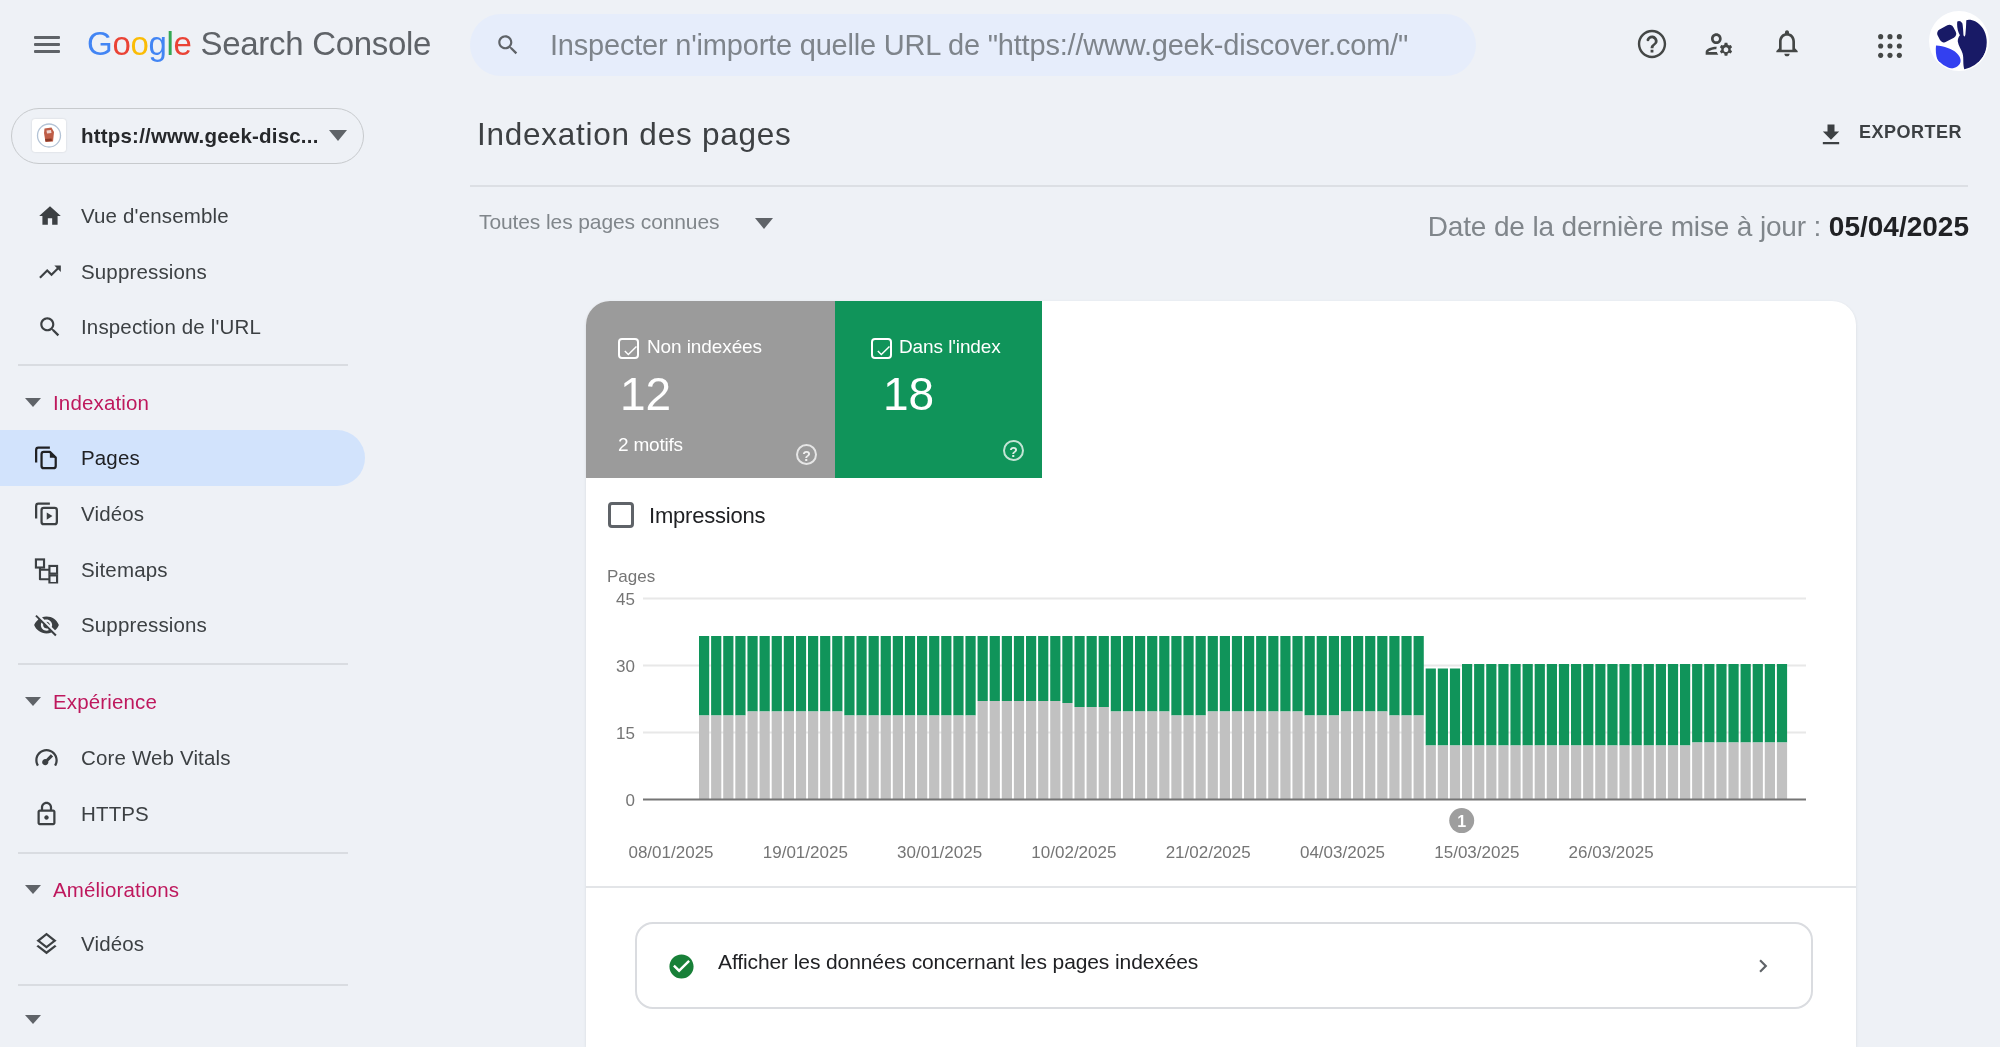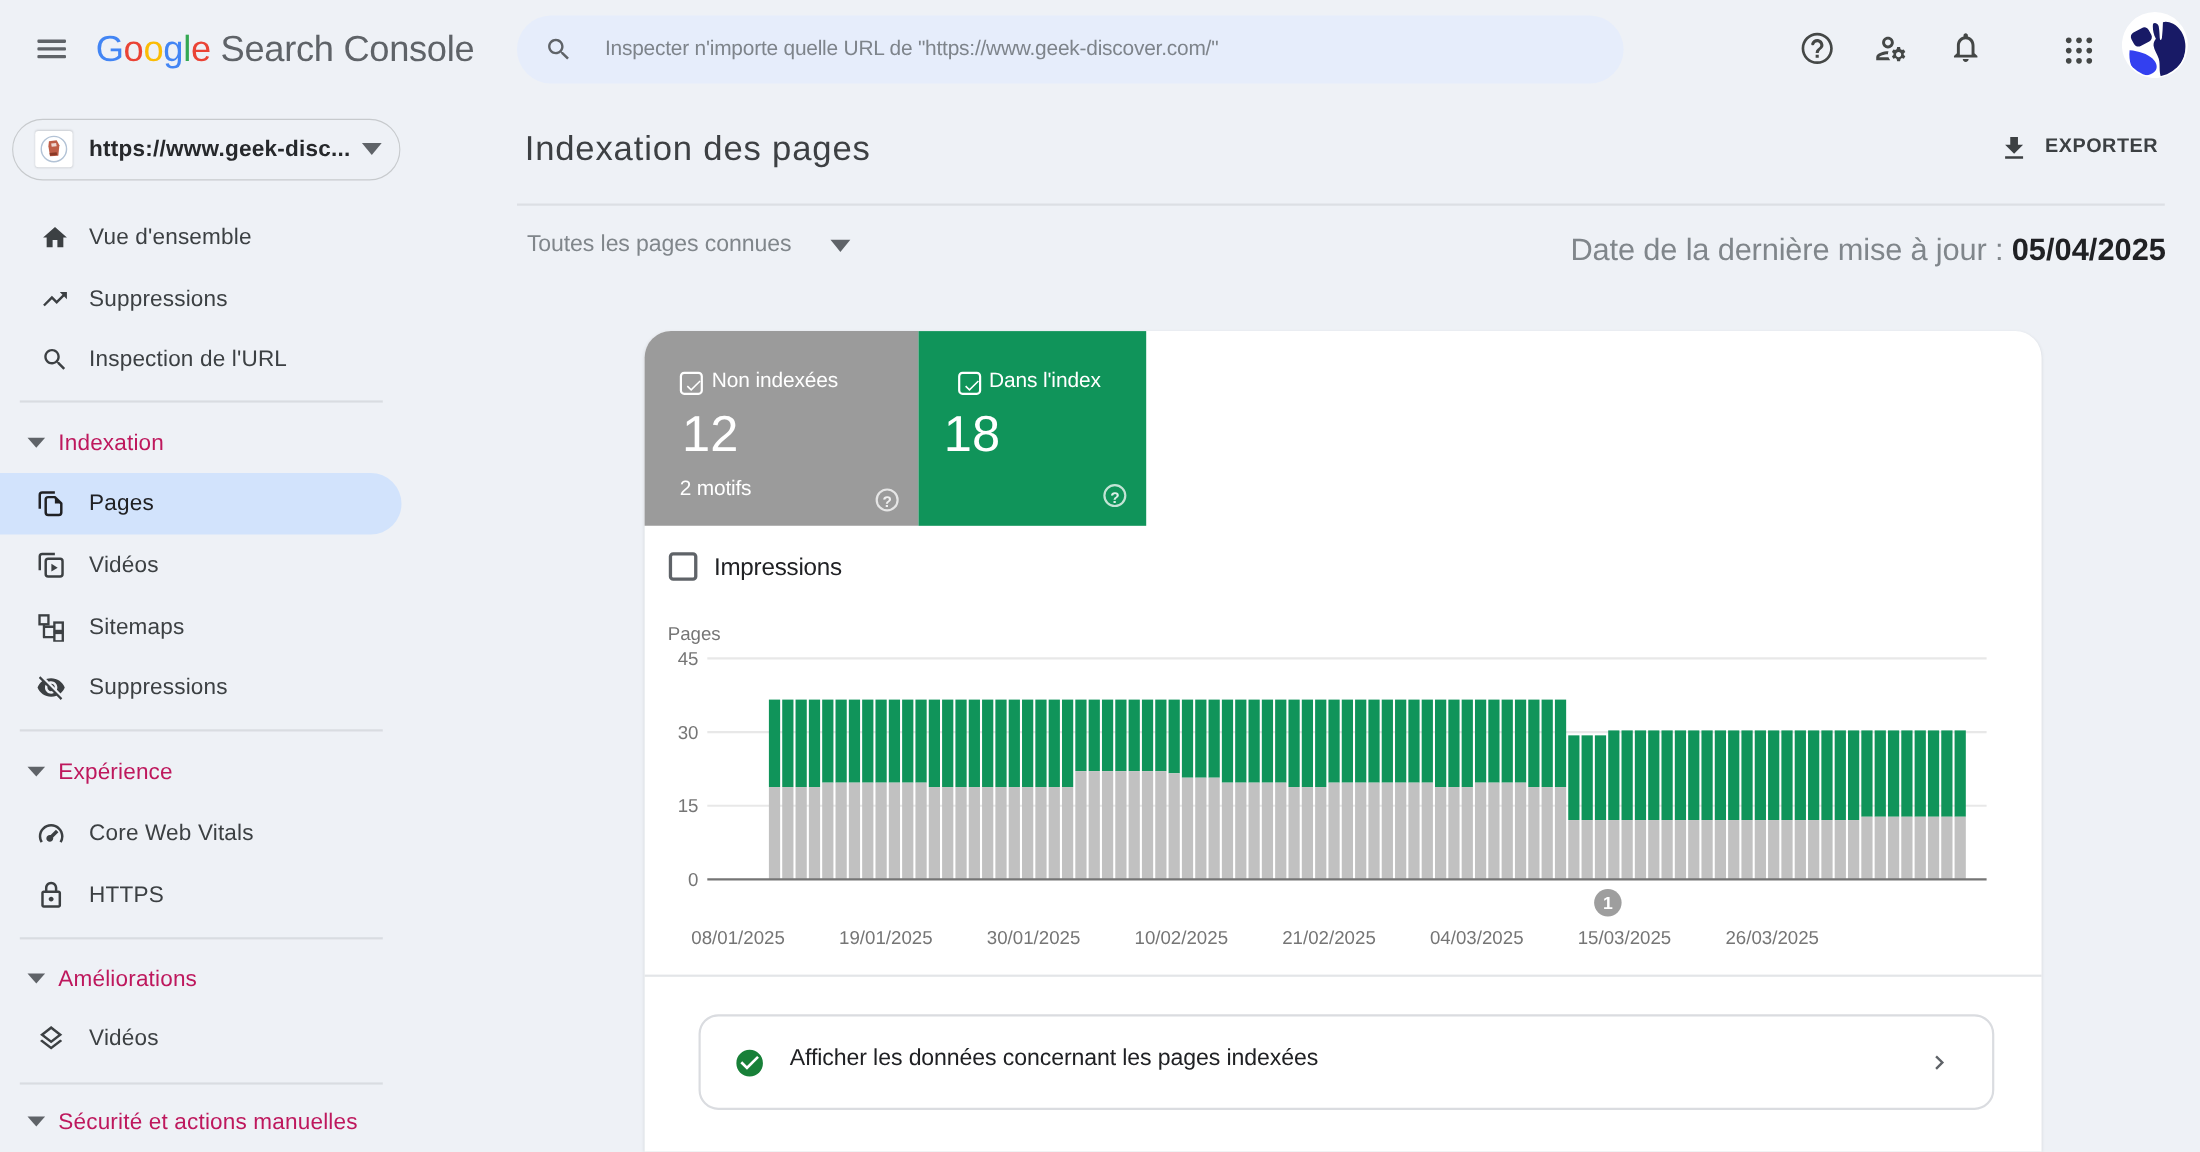--- a/index.html
+++ b/index.html
@@ -13,7 +13,7 @@
 .logo .sc{color:#5f6368}
 .searchbar{left:470px;top:14px;width:1006px;height:62px;background:#e6edfb;border-radius:31px}
 .searchbar svg{position:absolute;left:25px;top:18px}
-.searchbar .ph{position:absolute;left:80px;top:0;line-height:62px;font-size:19px;letter-spacing:-0.2px;color:#7e848b;white-space:nowrap}
+.searchbar .ph{position:absolute;left:80px;top:0;line-height:62px;font-size:29px;letter-spacing:-0.2px;color:#7e848b;white-space:nowrap}
 
 .prop{left:11px;top:108px;width:353px;height:56px;border:1.5px solid #c7cacd;border-radius:28px}
 .prop .fav{position:absolute;left:20px;top:10px;width:34px;height:33px;background:#fff;border-radius:3px;box-shadow:0 0 2px rgba(0,0,0,.15)}

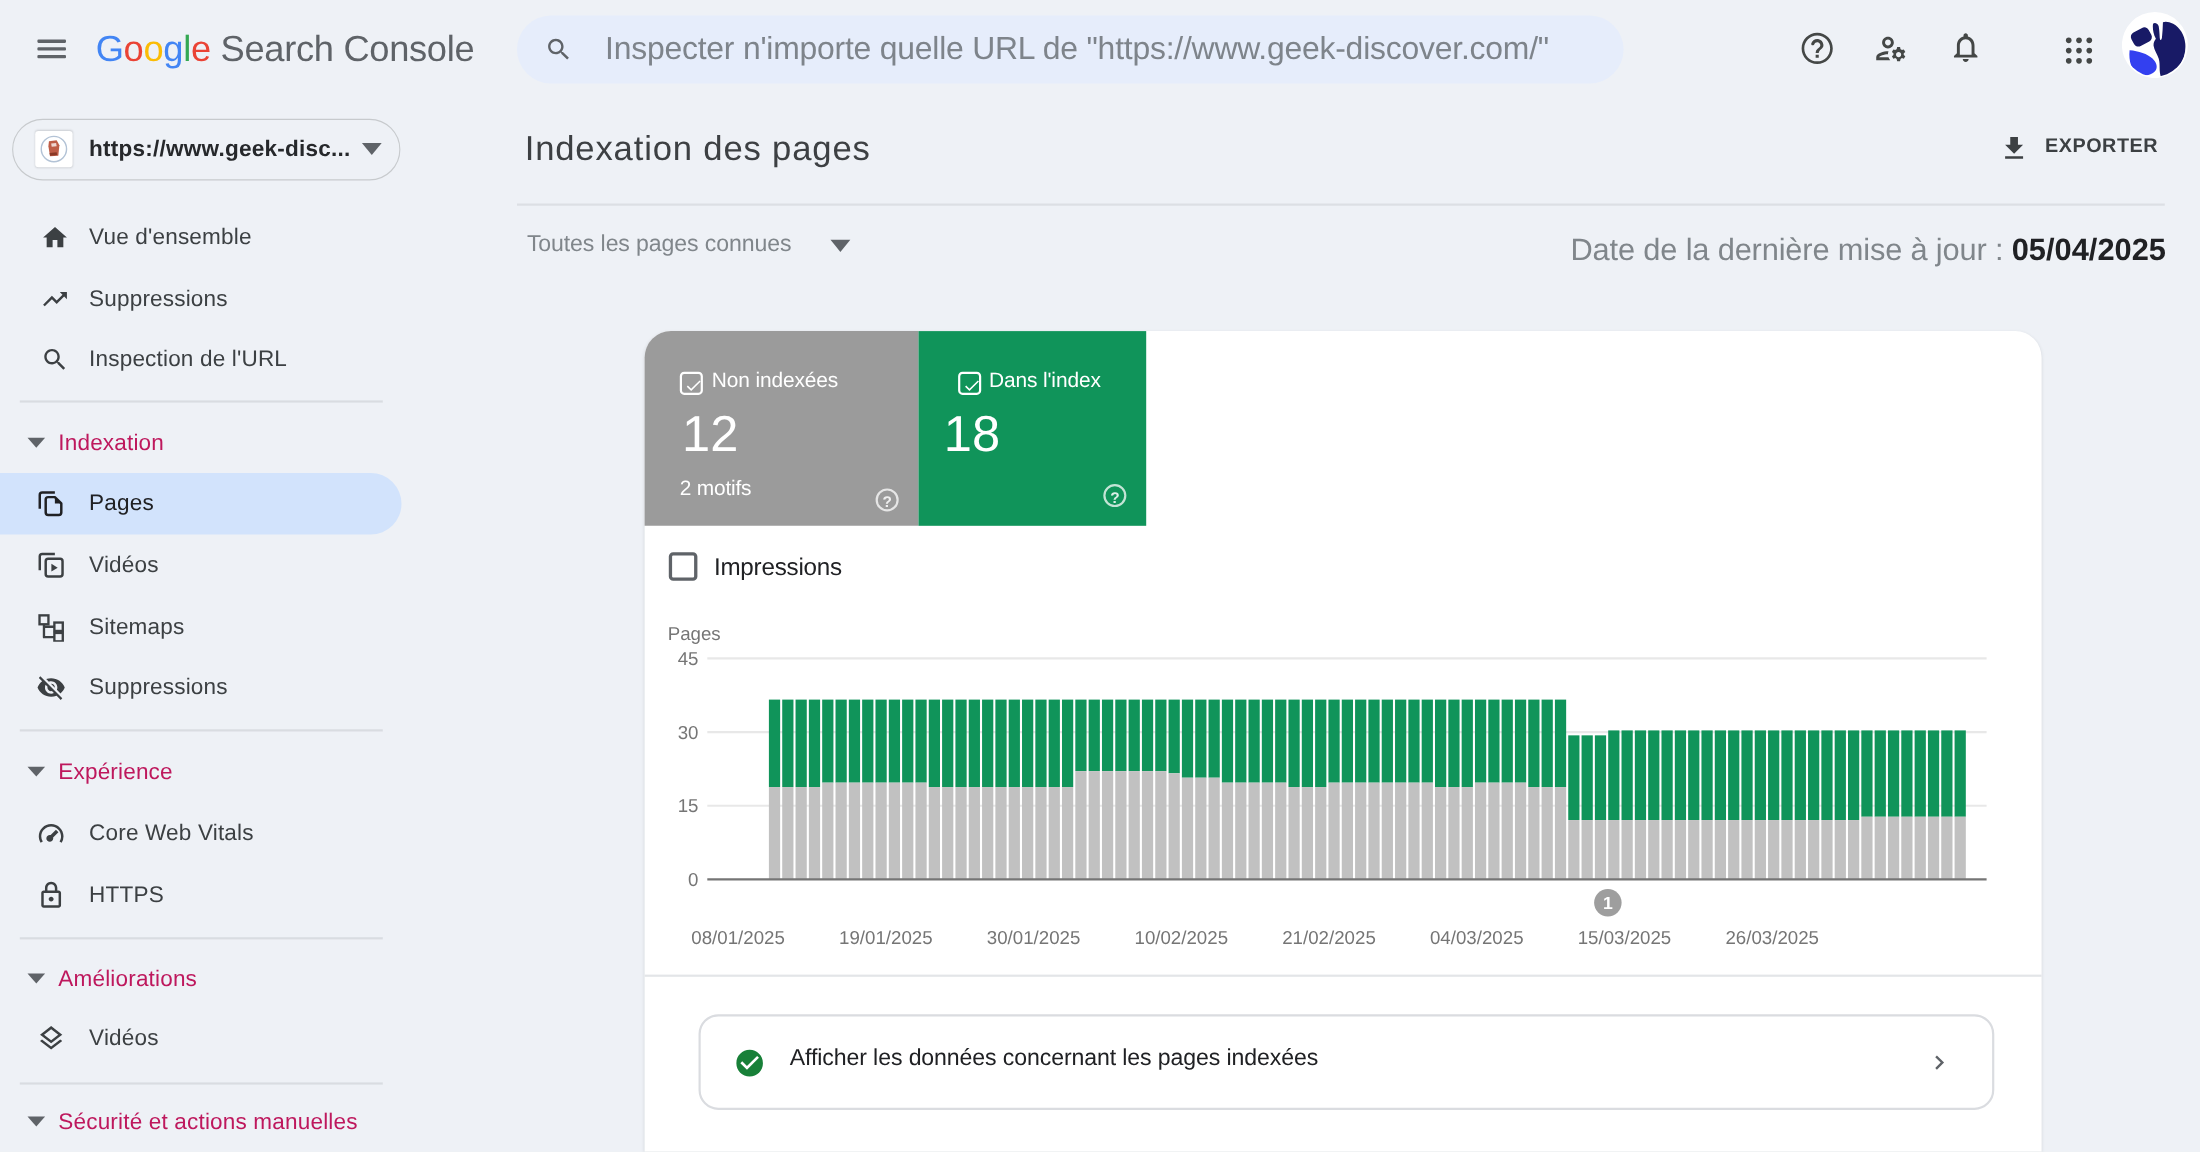--- a/index.html
+++ b/index.html
@@ -234,7 +234,7 @@
       </svg>
     </div>
 <span class="lbl" style="left:64px">Dans l'index</span>
-<div class="num" style="top:66px;left:23px">18</div>
+<div class="num" style="top:66px;left:48px">18</div>
 <div class="qm" style="right:18px;top:139px">?</div>
 </div>
 <div class="abs impr"></div>

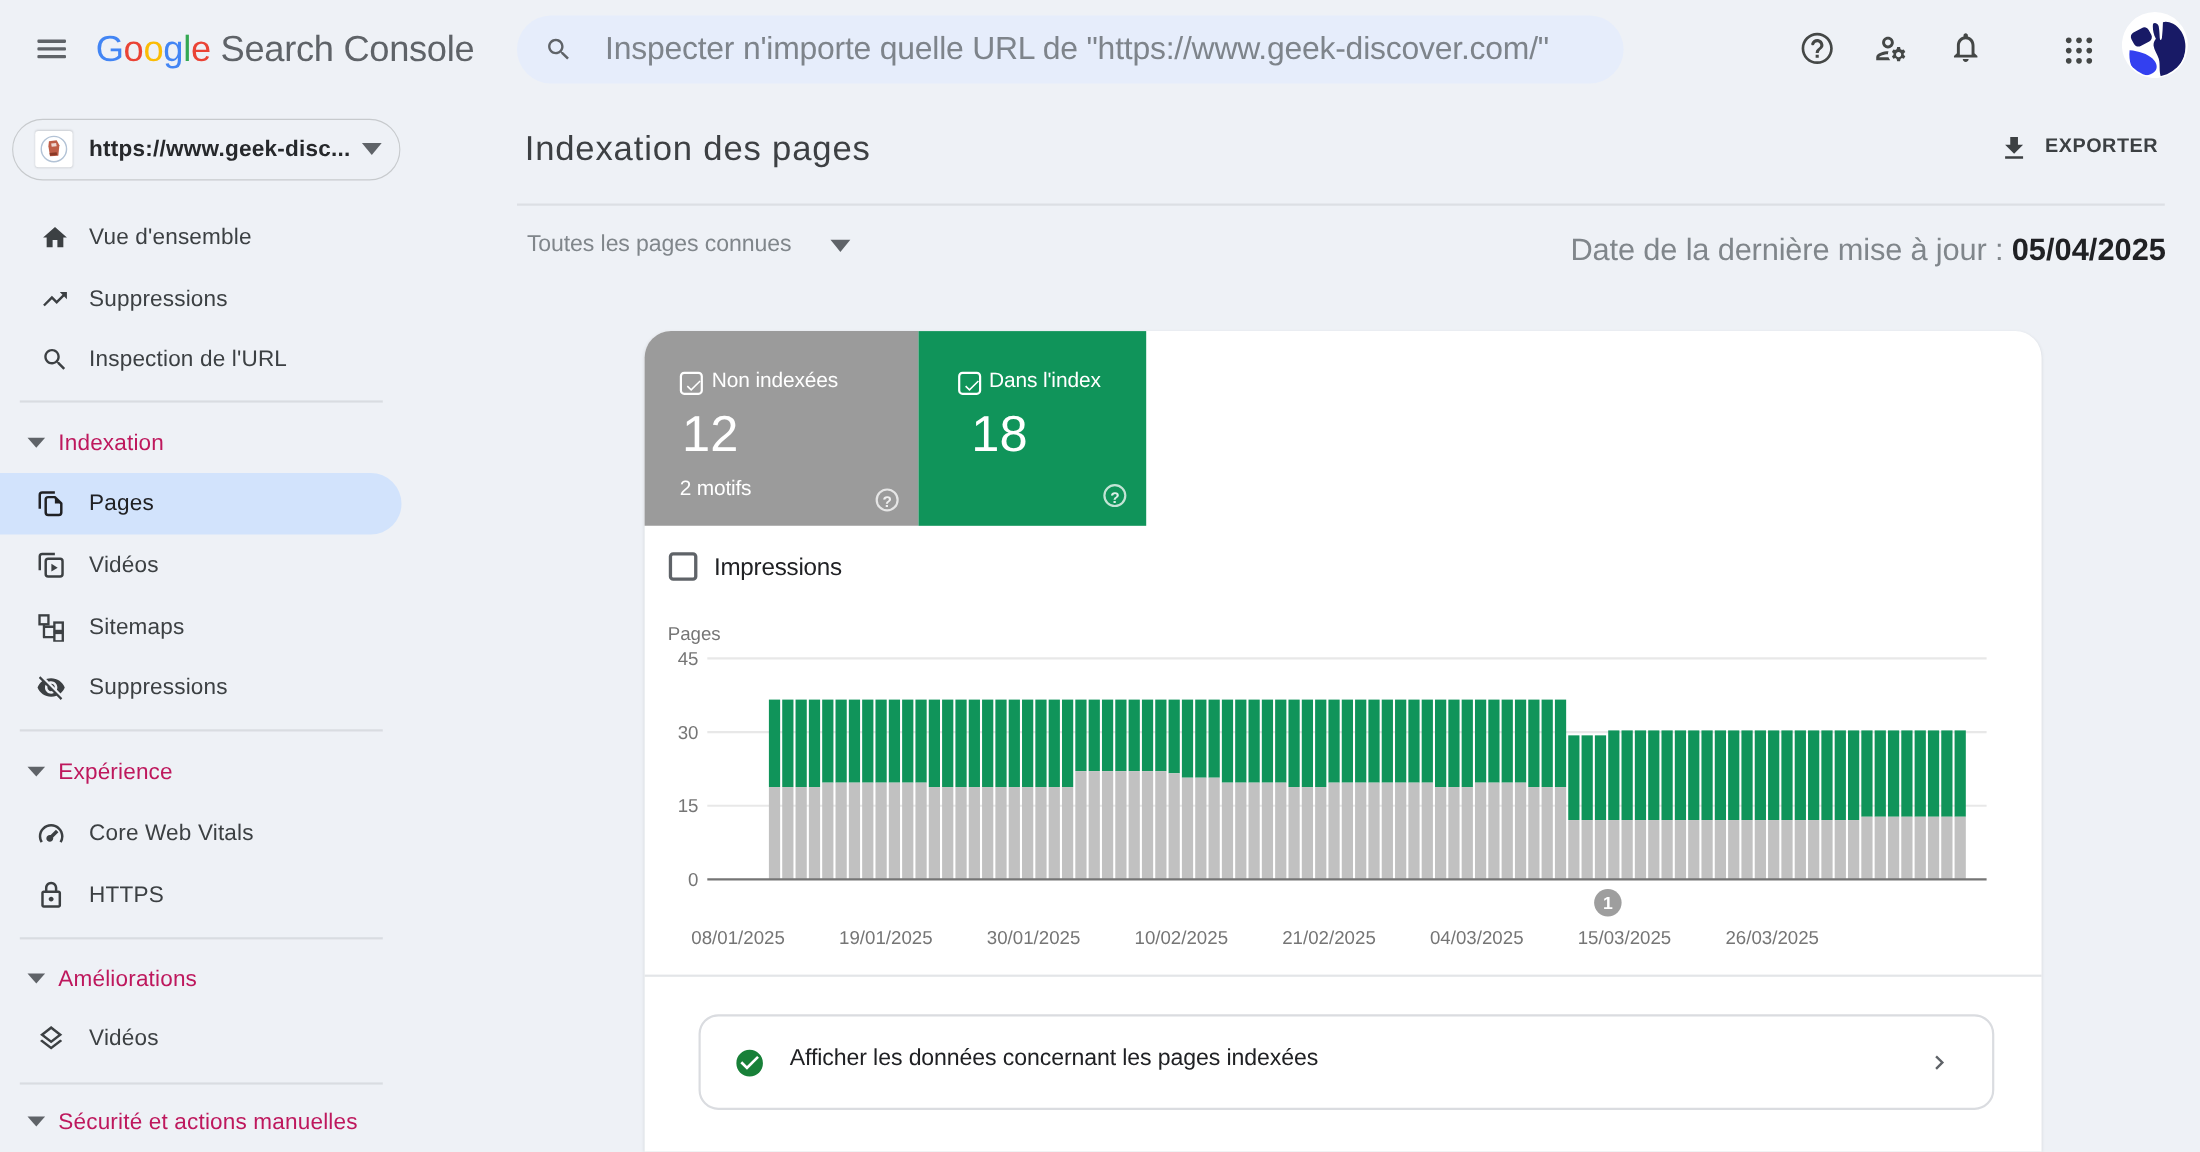--- a/index.html
+++ b/index.html
@@ -202,7 +202,6 @@
 <div class="abs sdiv" style="top:983.5px"></div>
 <div class="abs nav-head" style="top:995px">
     <div class="scaret"></div>
-    <span class="t">Sécurité et actions manuelles</span>
   </div>
 
 <div class="abs title">Indexation des pages</div>

